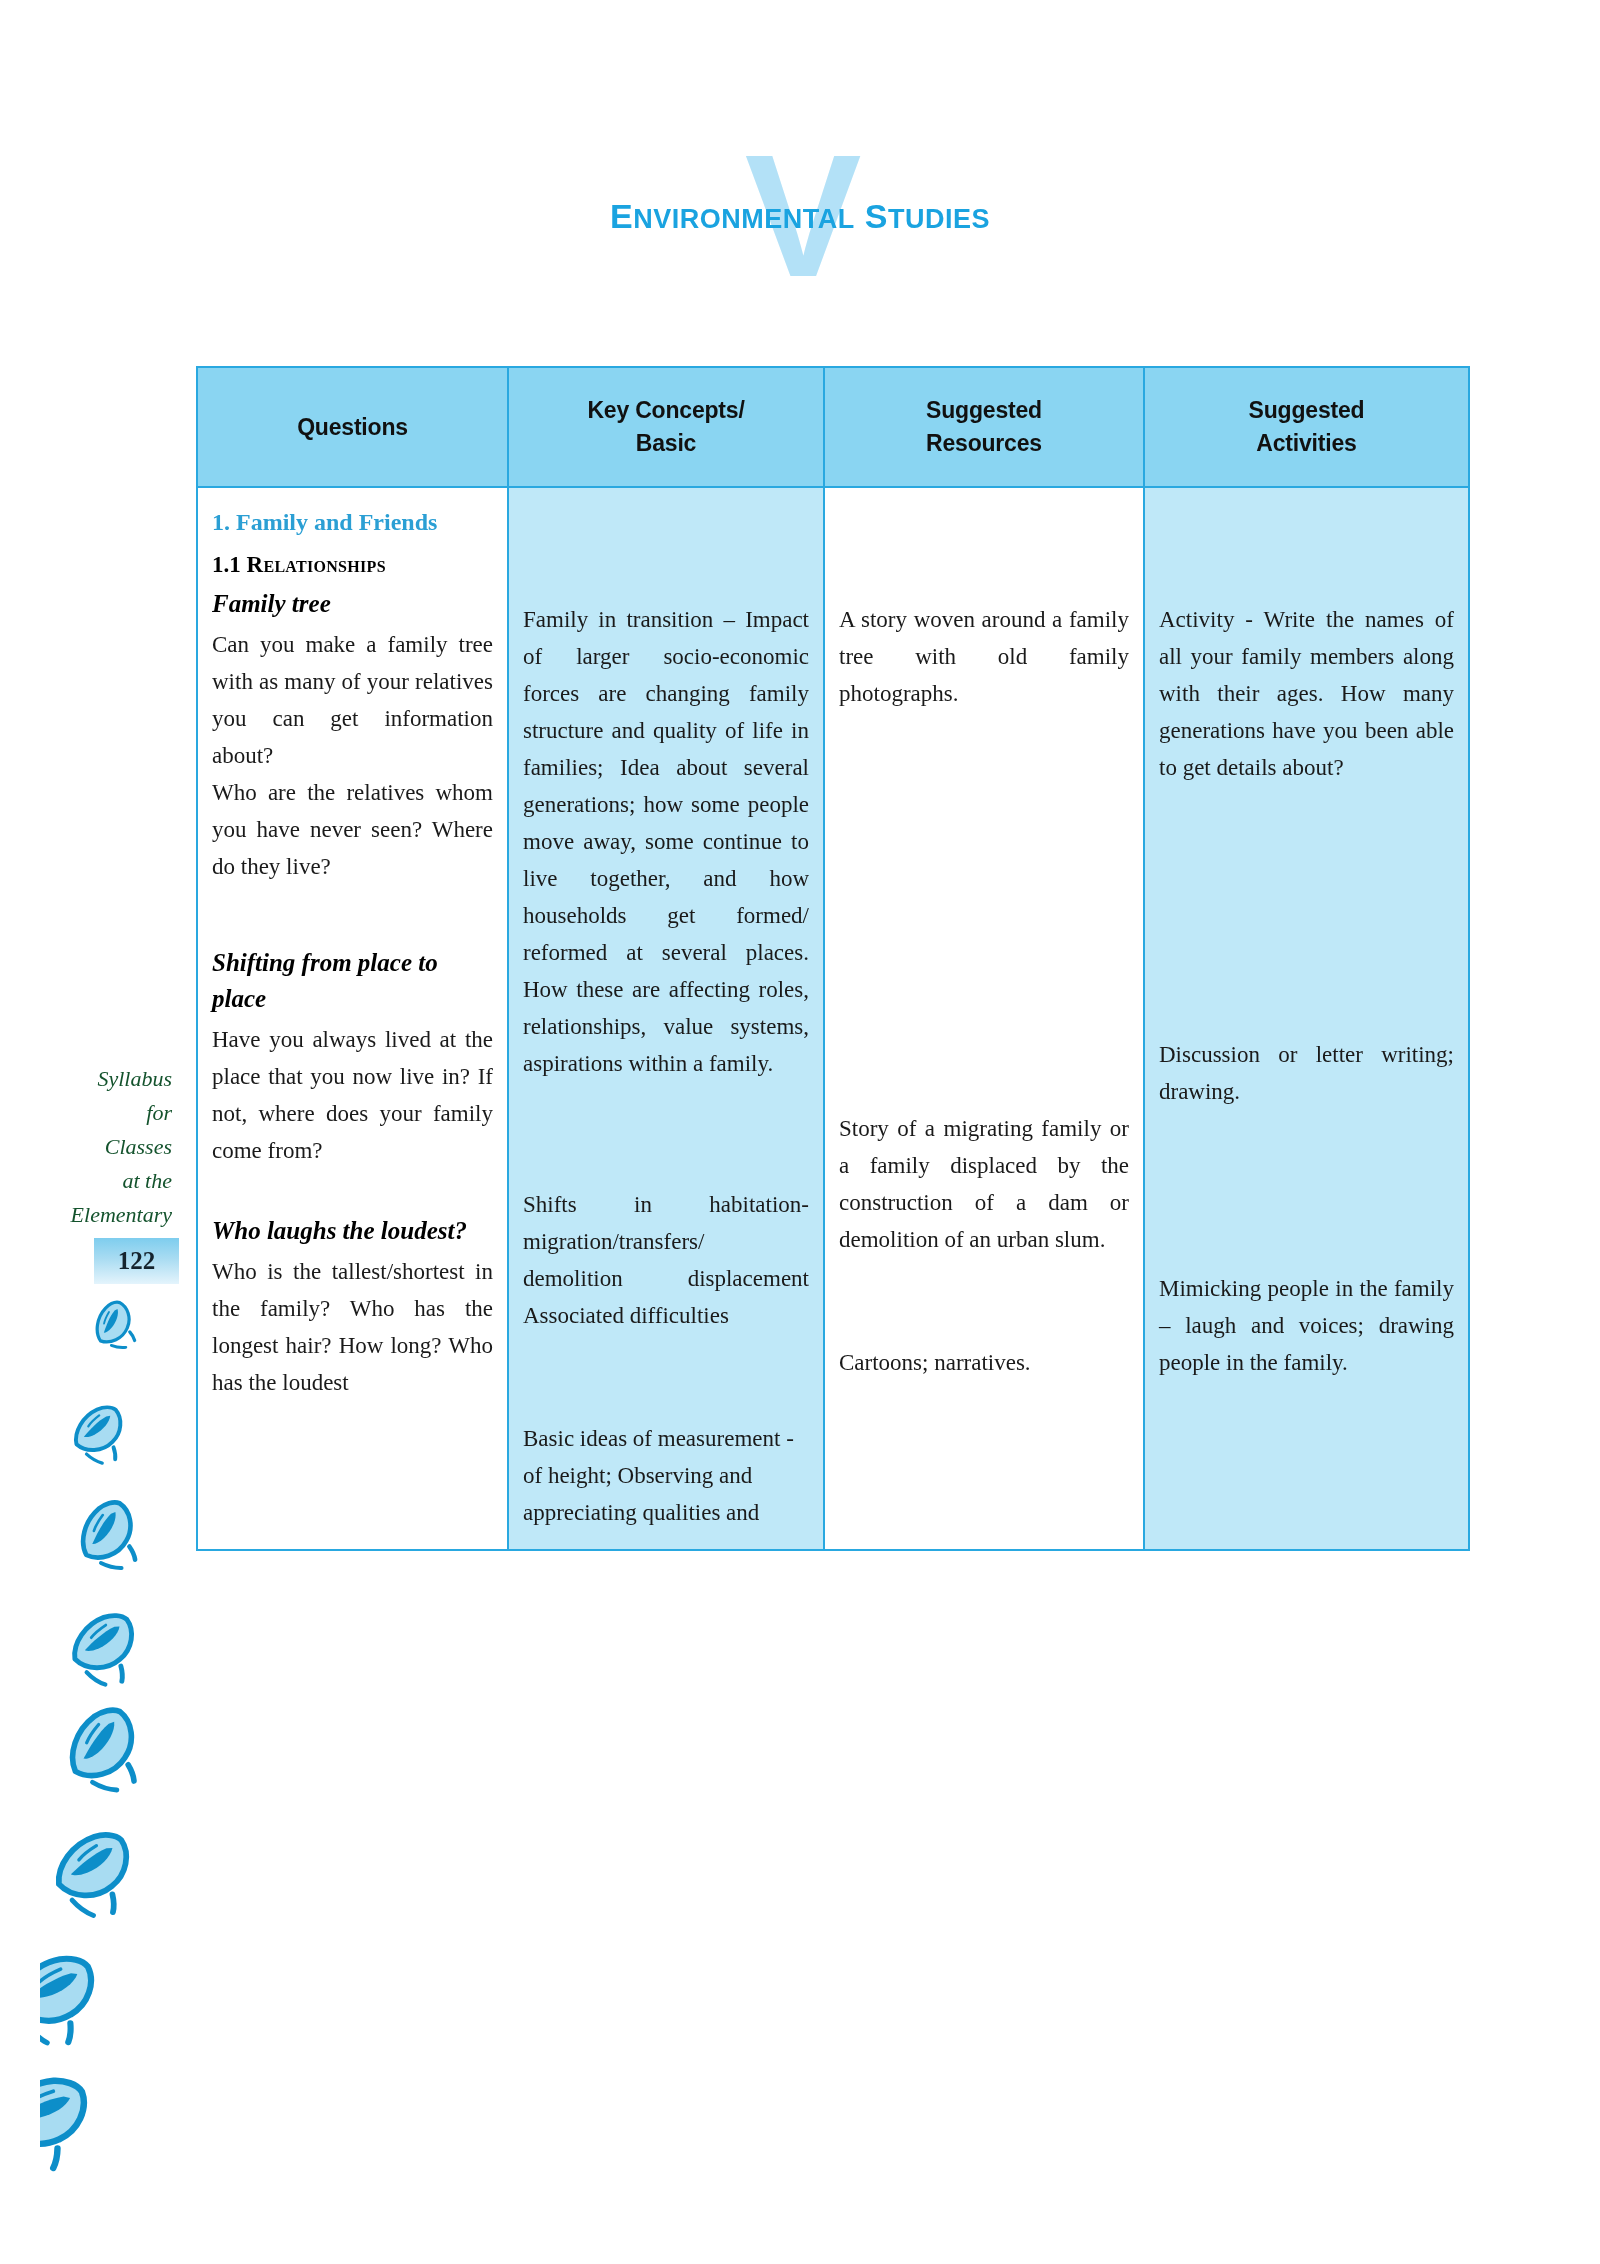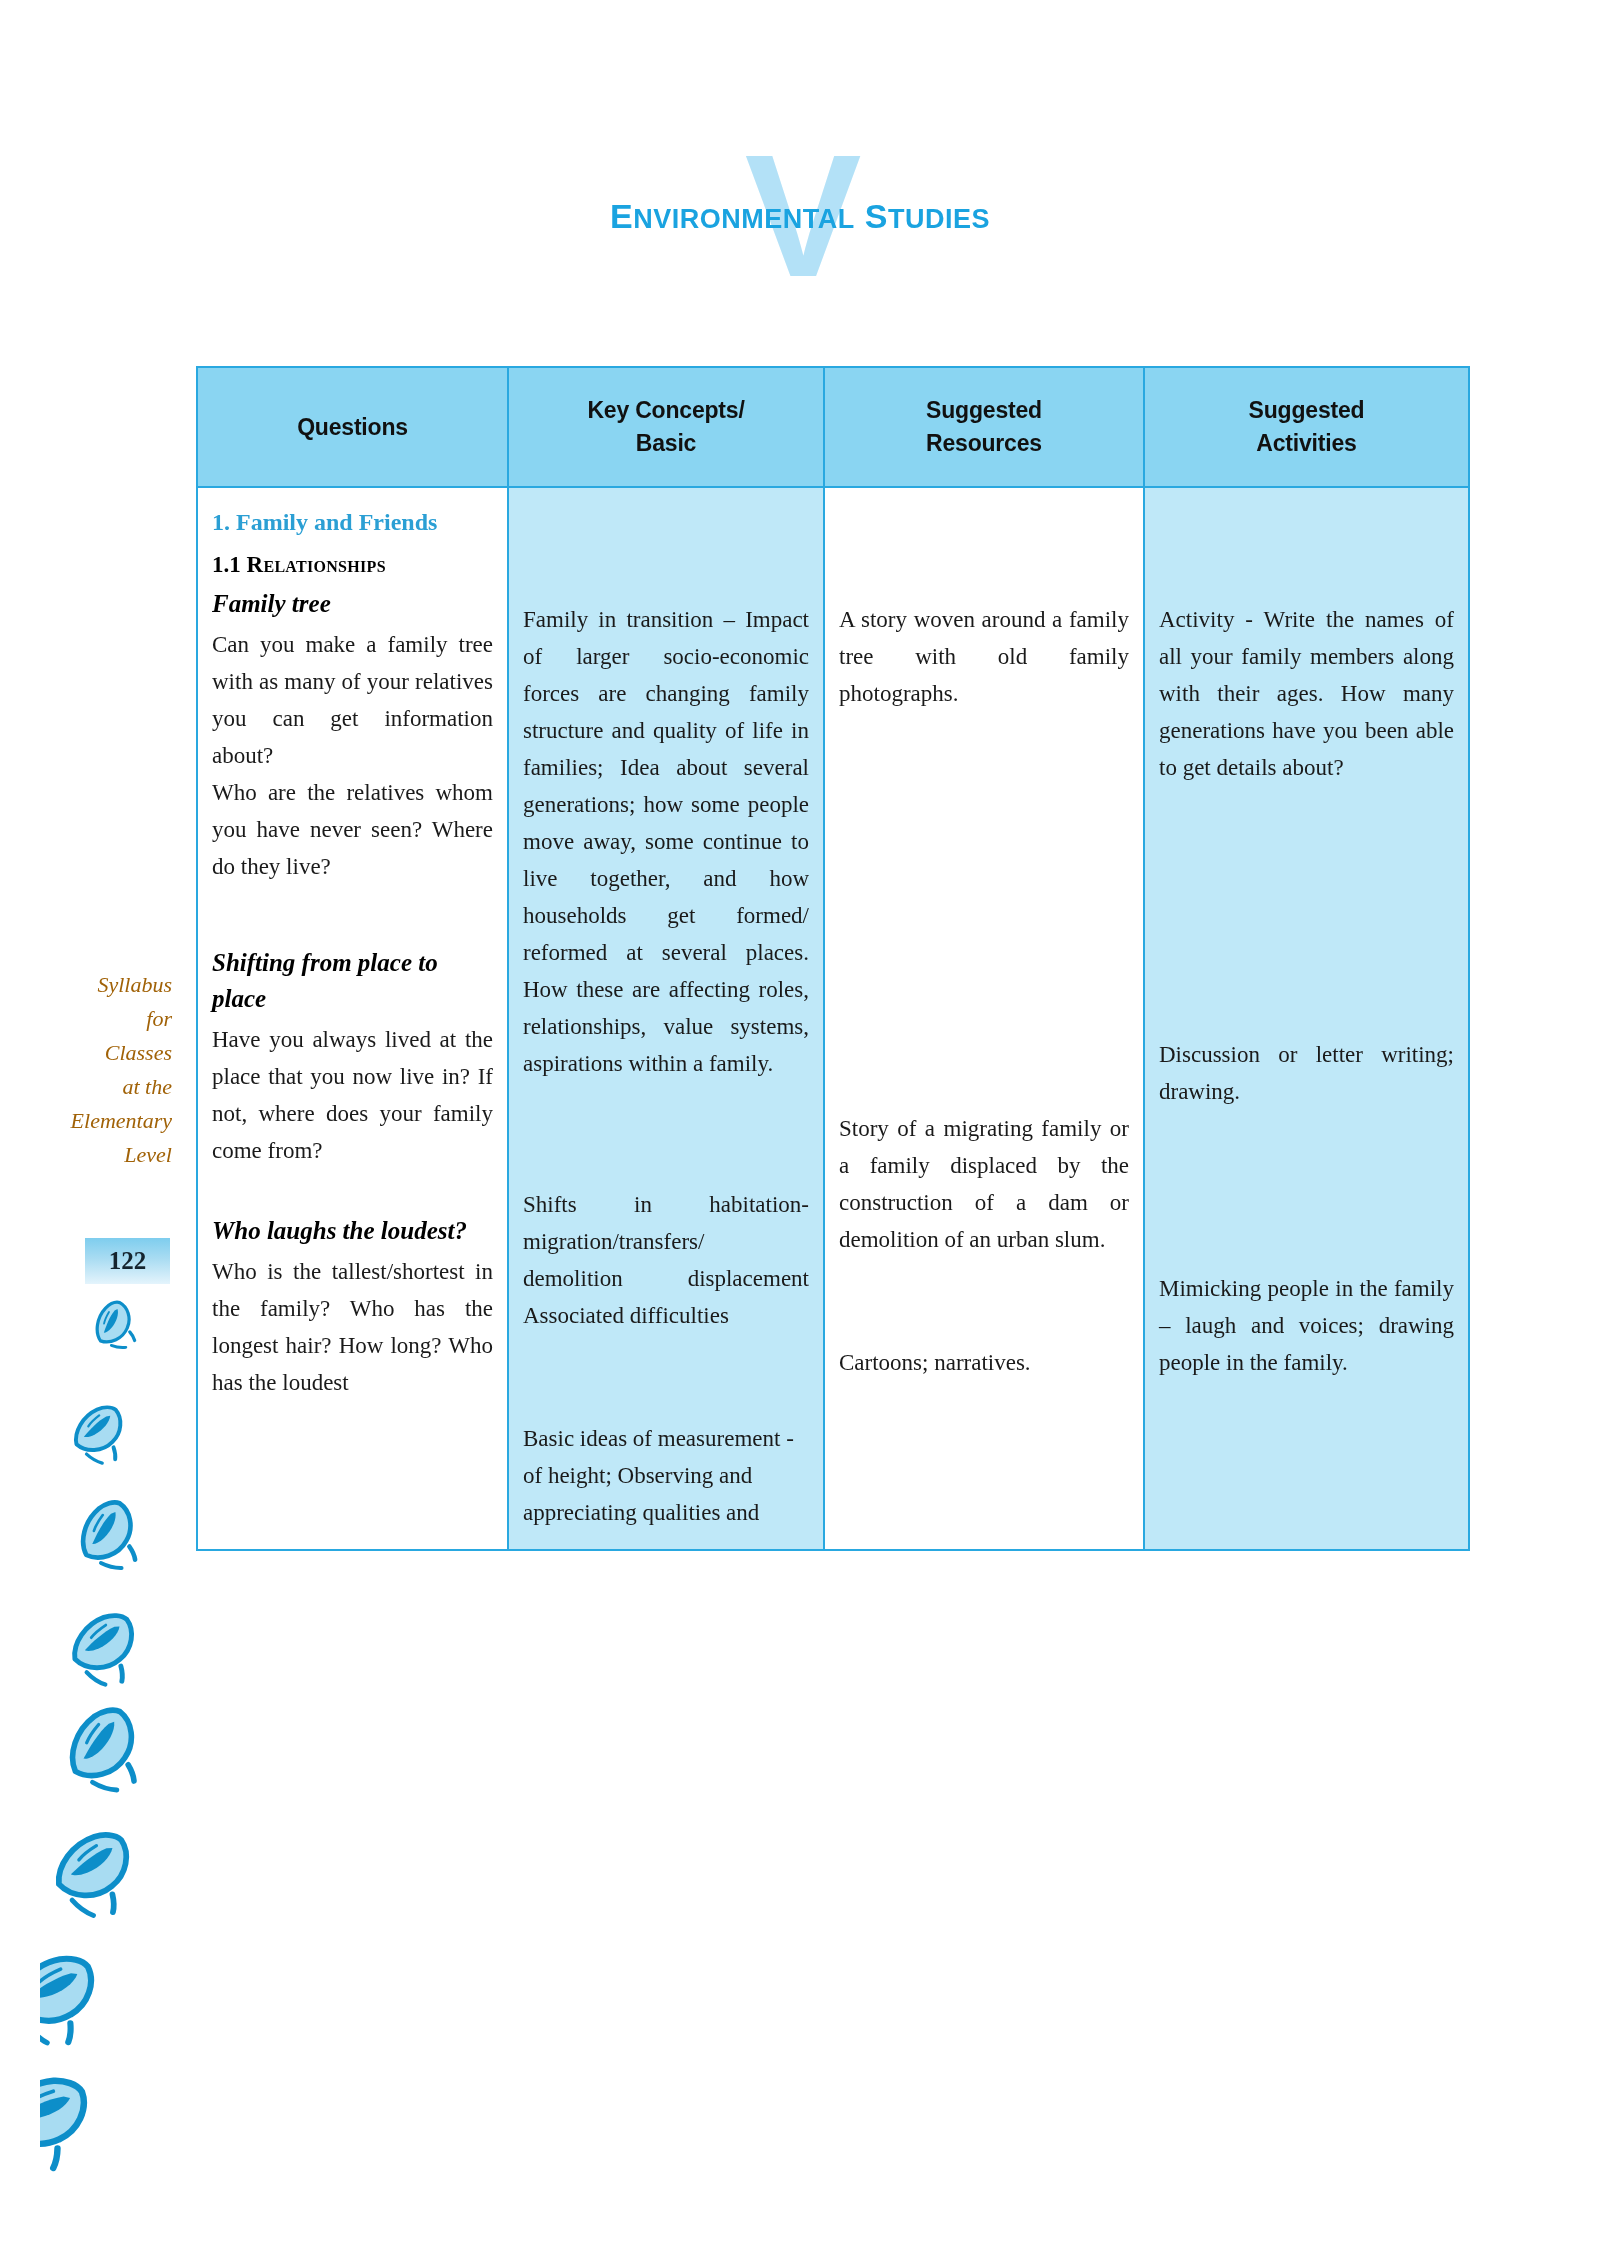--- a/index.html
+++ b/index.html
@@ -141,13 +141,13 @@
   #margin-note {
     position: absolute;
     left: 20px;
-    top: 968px;
+    top: 1062px;
     width: 152px;
     text-align: right;
     font-style: italic;
     font-size: 22px;
     line-height: 34px;
-    color: #a16207;
+    color: #14532d;
   }
   #page-number-box {
     position: absolute;

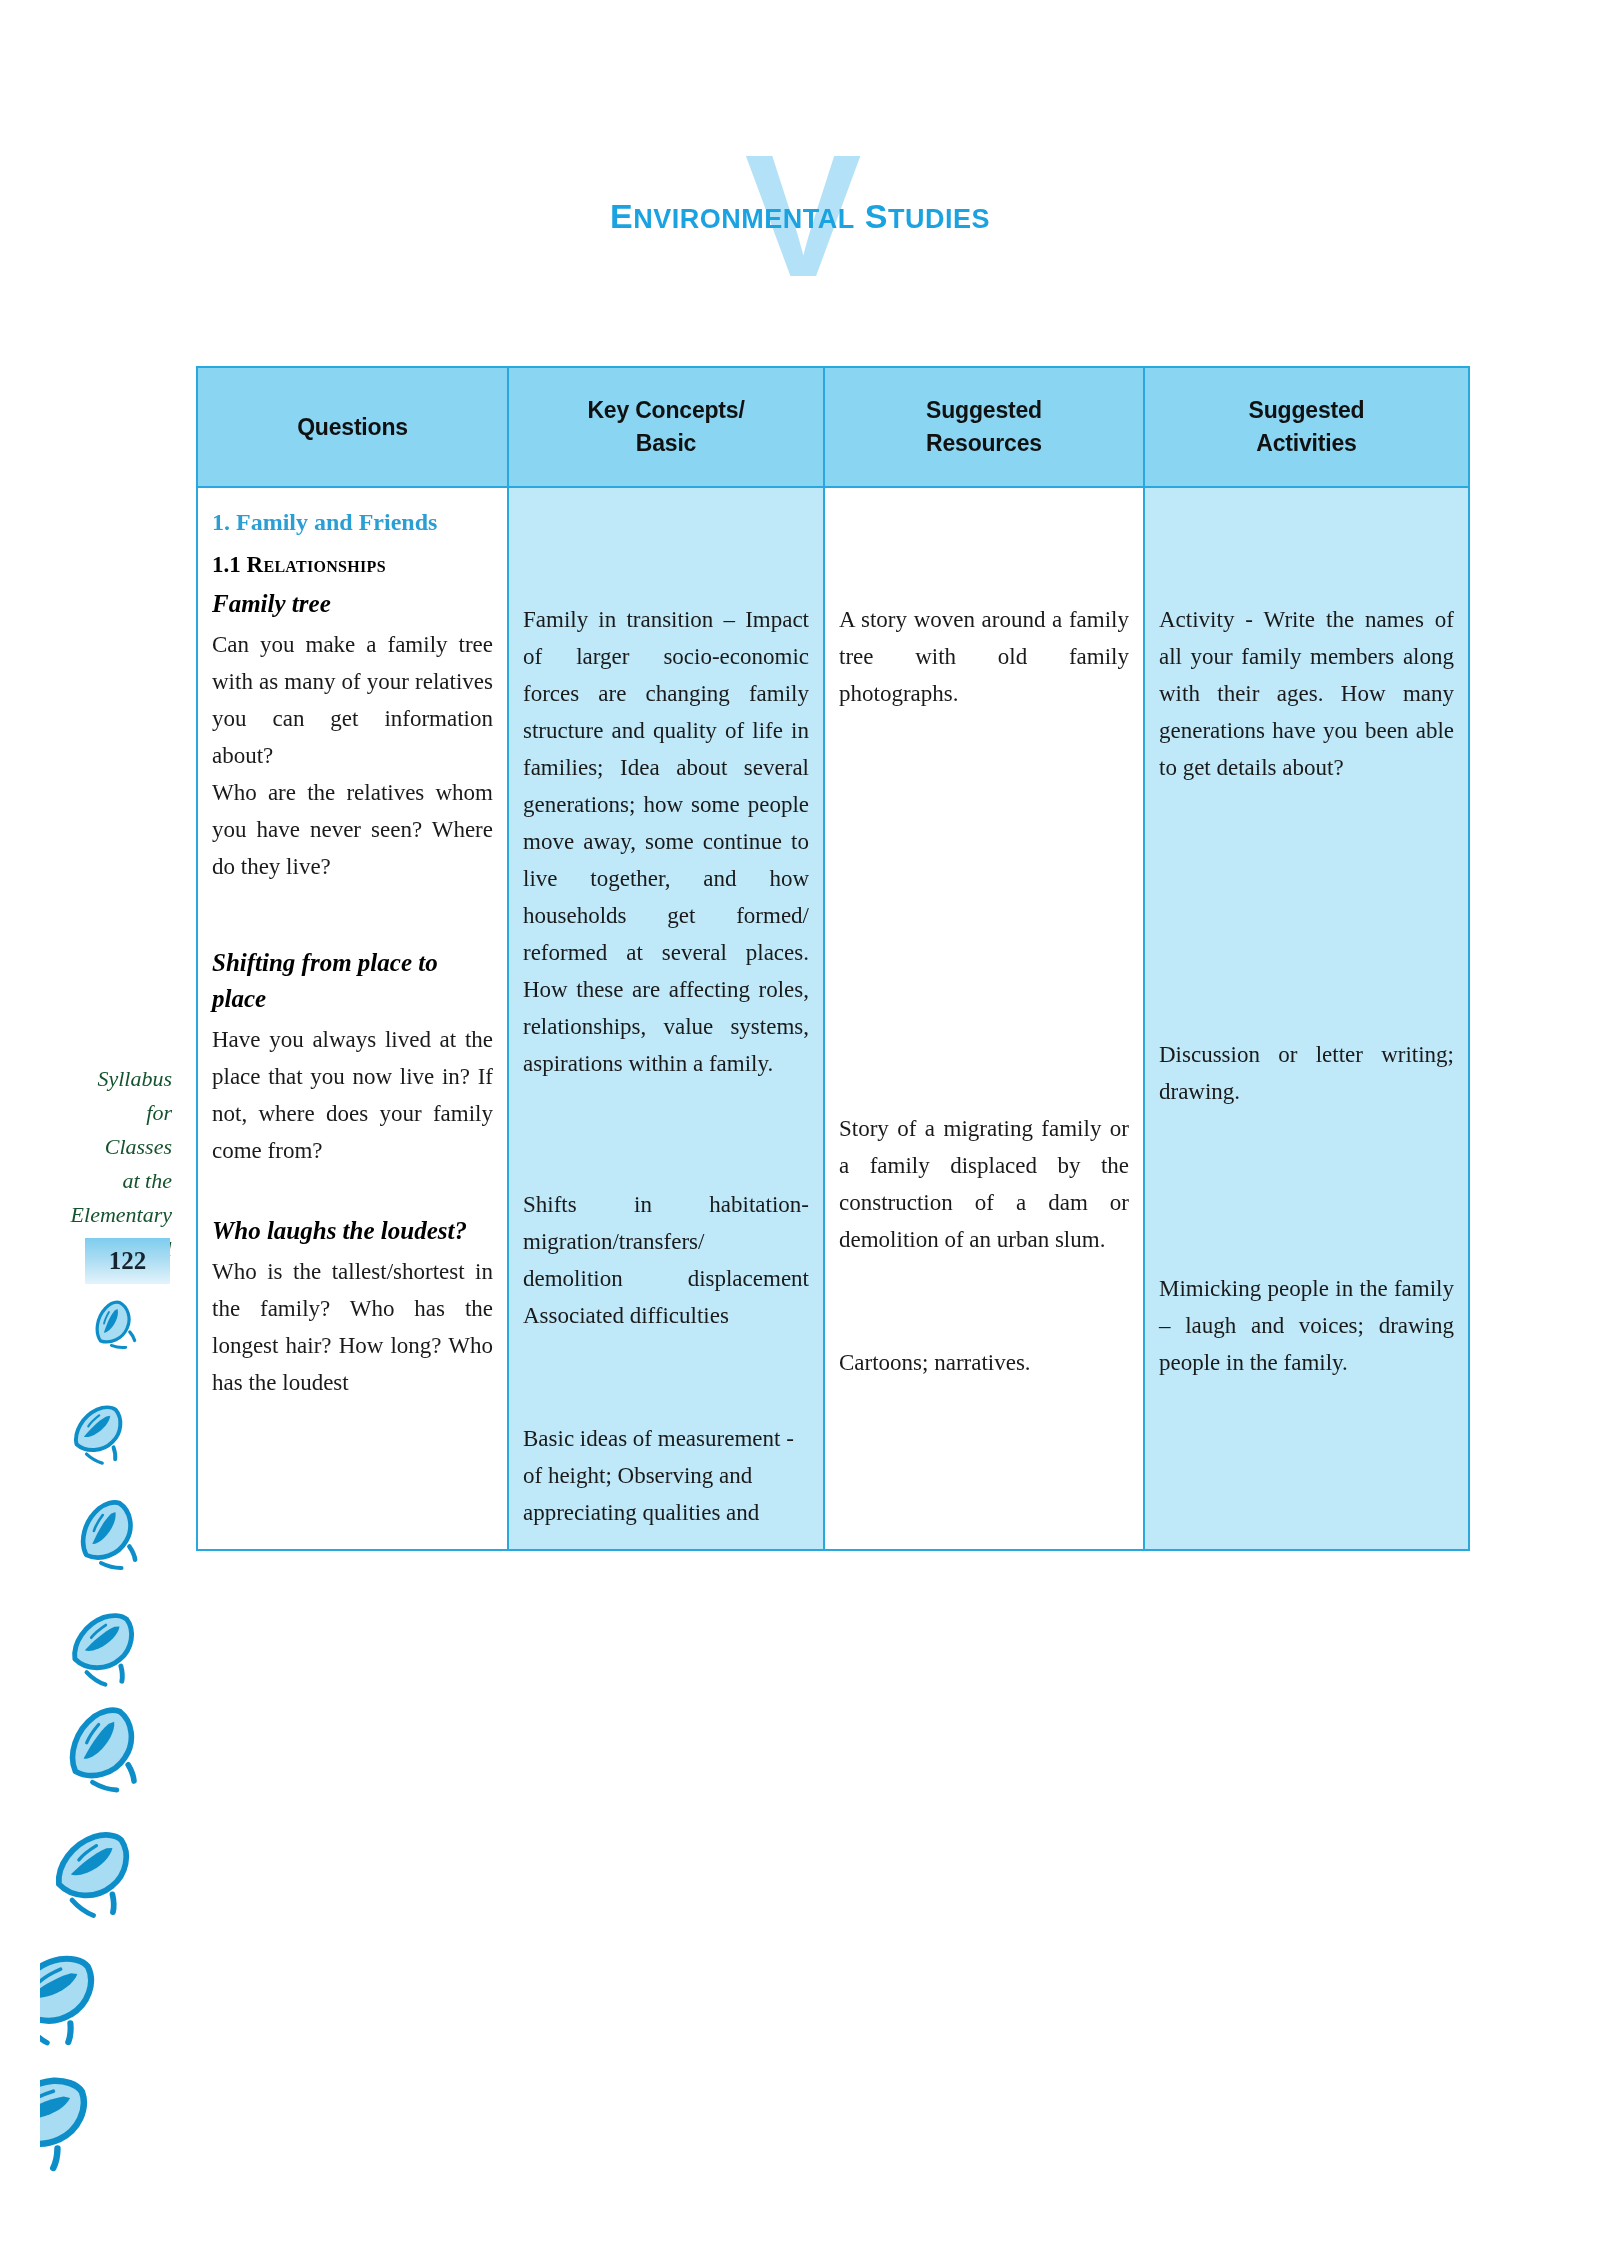--- a/index.html
+++ b/index.html
@@ -151,7 +151,7 @@
   }
   #page-number-box {
     position: absolute;
-    left: 85px;
+    left: 94px;
     top: 1238px;
     width: 85px;
     height: 46px;

